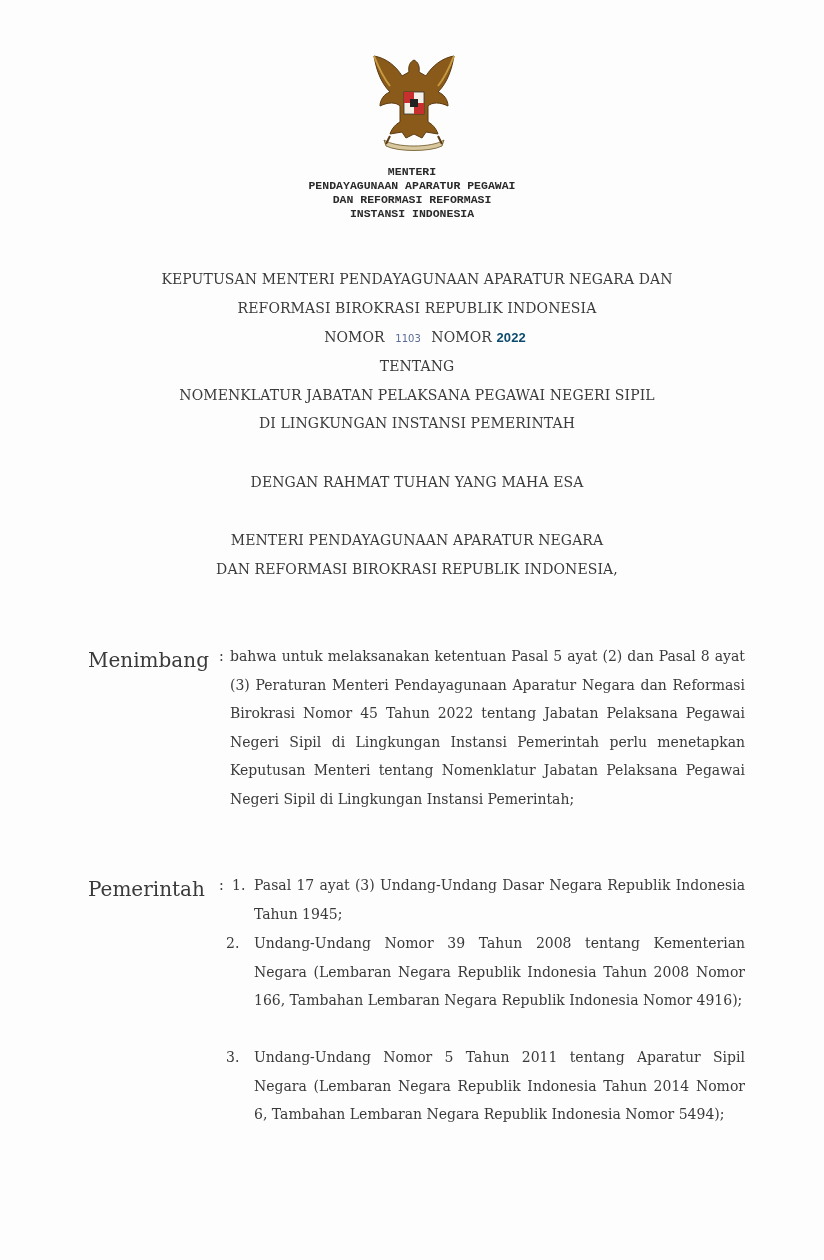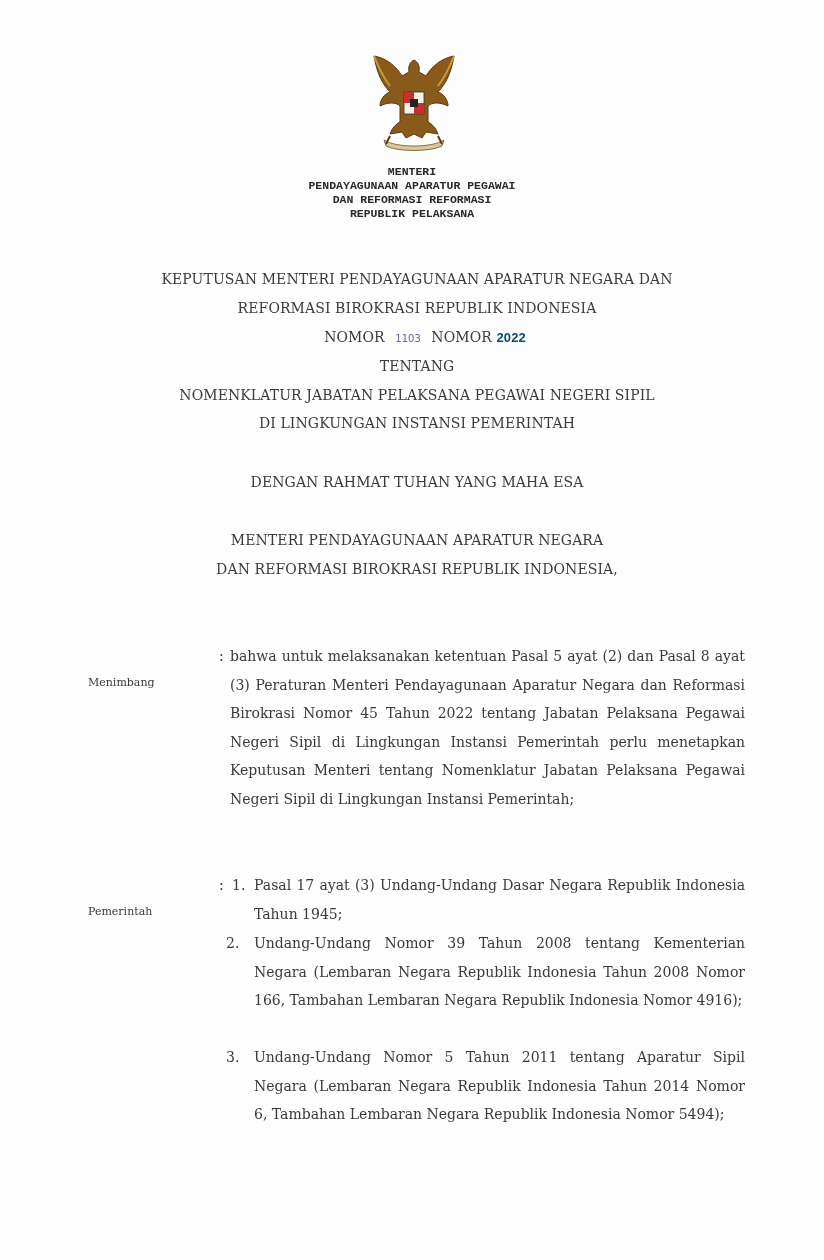--- a/index.html
+++ b/index.html
@@ -37,7 +37,7 @@
   <div class="hdr" style="top:166px;">MENTERI</div>
   <div class="hdr" style="top:180px;">PENDAYAGUNAAN APARATUR PEGAWAI</div>
   <div class="hdr" style="top:194px;">DAN REFORMASI REFORMASI</div>
-  <div class="hdr" style="top:208px;">REPUBLIK PELAKSANA</div>
+  <div class="hdr" style="top:208px;">INSTANSI INDONESIA</div>
 
   <div class="title-line" style="top:271px;">KEPUTUSAN  MENTERI PENDAYAGUNAAN APARATUR NEGARA DAN</div>
   <div class="title-line" style="top:300px;">REFORMASI BIROKRASI REPUBLIK INDONESIA</div>

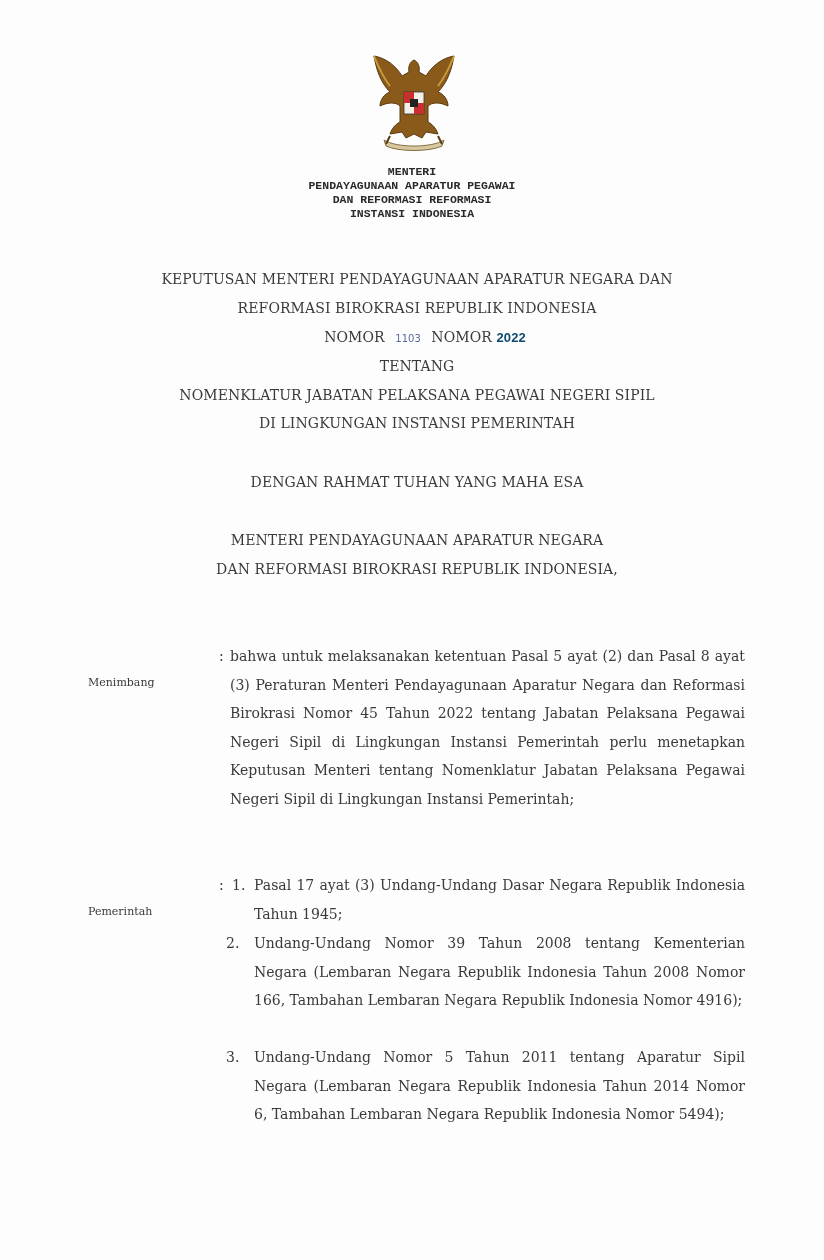--- a/index.html
+++ b/index.html
@@ -13,7 +13,7 @@
          font-family:"DejaVu Serif", serif; font-size:14px; color:#3a3a3a; letter-spacing:0.1px; }
   .nomor-num { font-family:"DejaVu Sans", sans-serif; font-size:10px; color:#5a6a9a; padding:0 6px; letter-spacing:0; }
   .year { font-family:"Liberation Sans", sans-serif; font-weight:bold; color:#0c4a6e; font-size:13px; }
-  .label { position:absolute; left:88px; font-size:11px;margin-top:28px; }
+  .label { position:absolute; left:88px; font-size:20px; }
   .colon { position:absolute; left:219px; font-size:14px; }
   .para { position:absolute; font-size:14px; line-height:28.5px; text-align:justify; text-align-last:left; }
   .num { position:absolute; left:226px; font-size:14px; }

